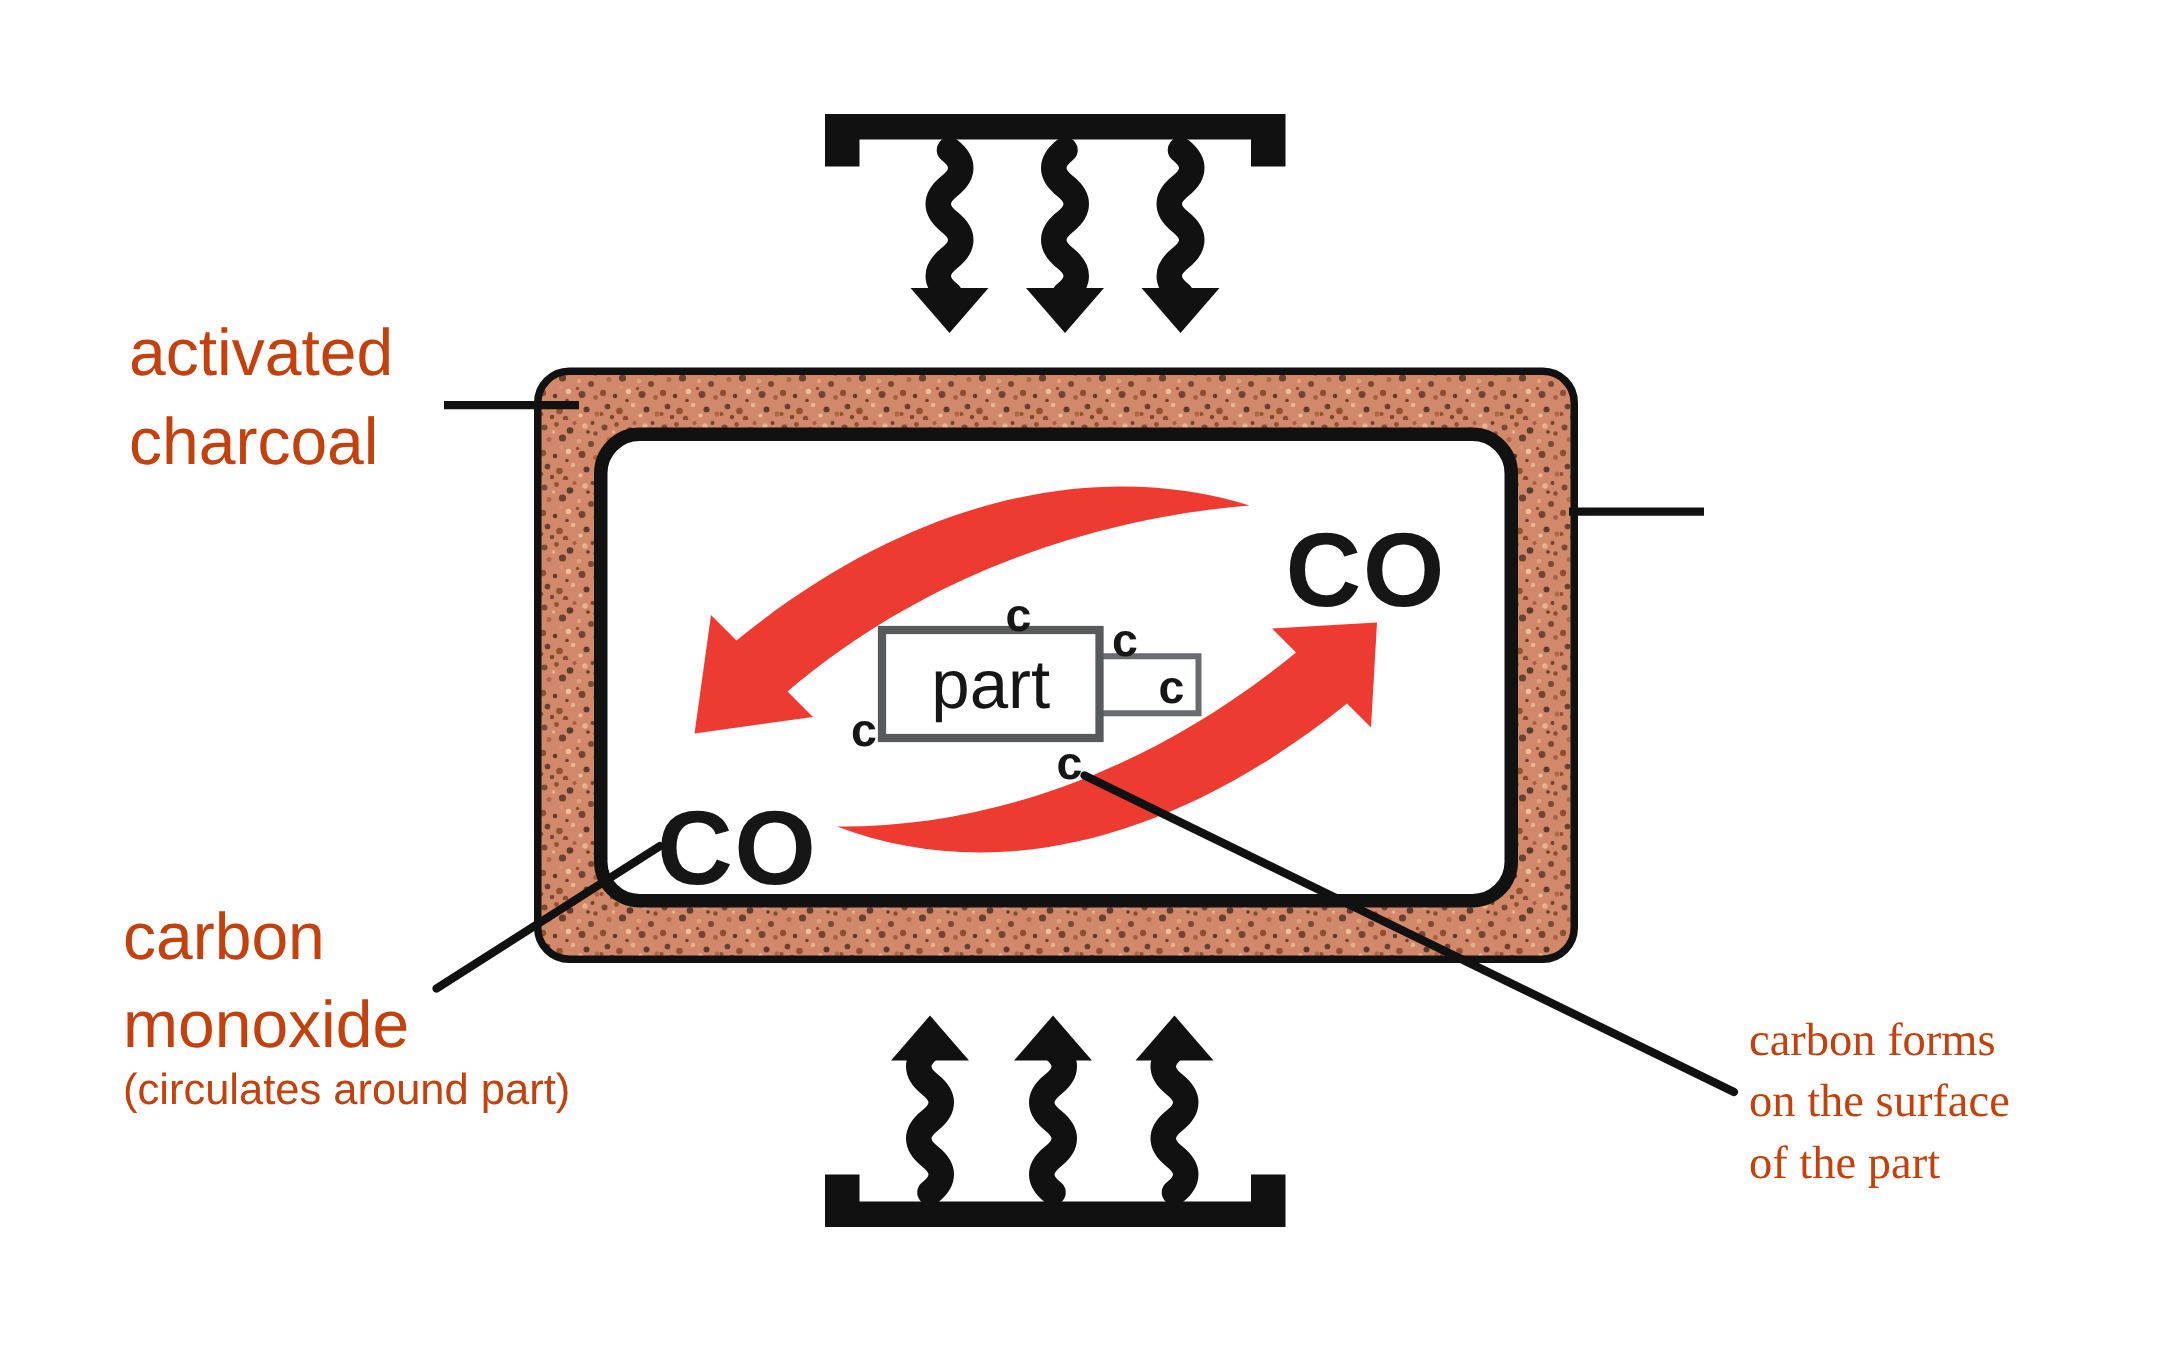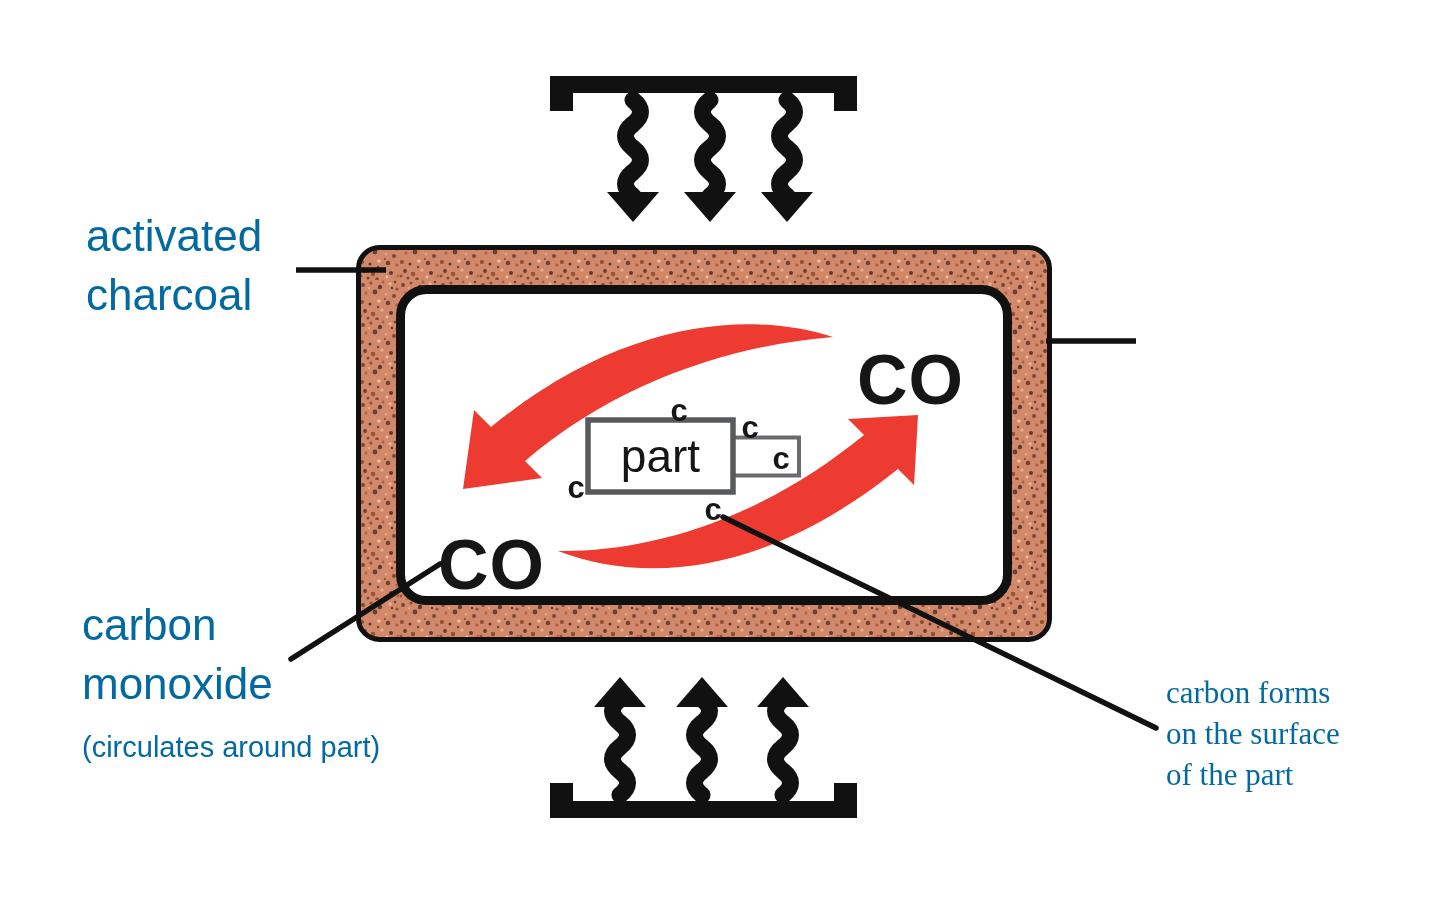--- a/index.html
+++ b/index.html
@@ -8,7 +8,7 @@
     font-family:"Liberation Sans",sans-serif;color:#161616;
   }
   .stage svg{position:absolute;left:0;top:0;}
-  .label{position:absolute;color:#0369a1;white-space:pre-line;line-height:1.34;}
+  .label{position:absolute;color:#c2410c;white-space:pre-line;line-height:1.34;}
   .label-lg{font-size:44px;}
   .label-md{font-size:31px;line-height:1.33;font-family:Liberation Serif, serif;}
   .label-sm{font-size:29px;}

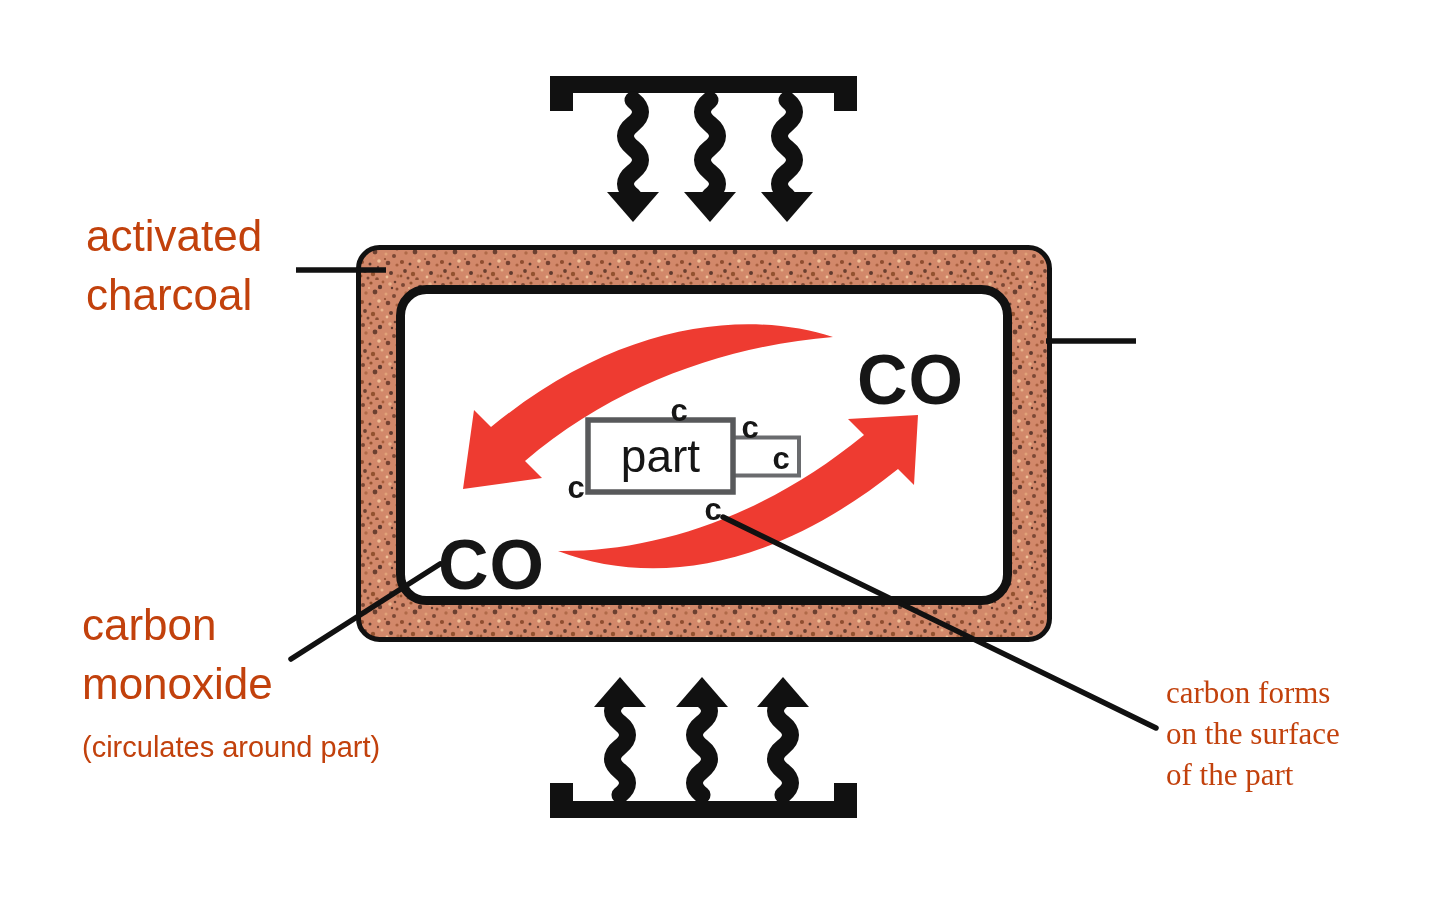--- a/index.html
+++ b/index.html
@@ -120,7 +120,7 @@
   <div class="label label-lg" style="left:82px;top:596px;">carbon
 monoxide</div>
 
-  <div class="label label-sm" style="left:82px;top:708px;margin-top:20px;">(circulates around part)</div>
+  <div class="label label-sm" style="left:82px;top:708px;">(circulates around part)</div>
 
   <div class="label label-md" style="left:1166px;top:672px;">carbon forms
 on the surface

